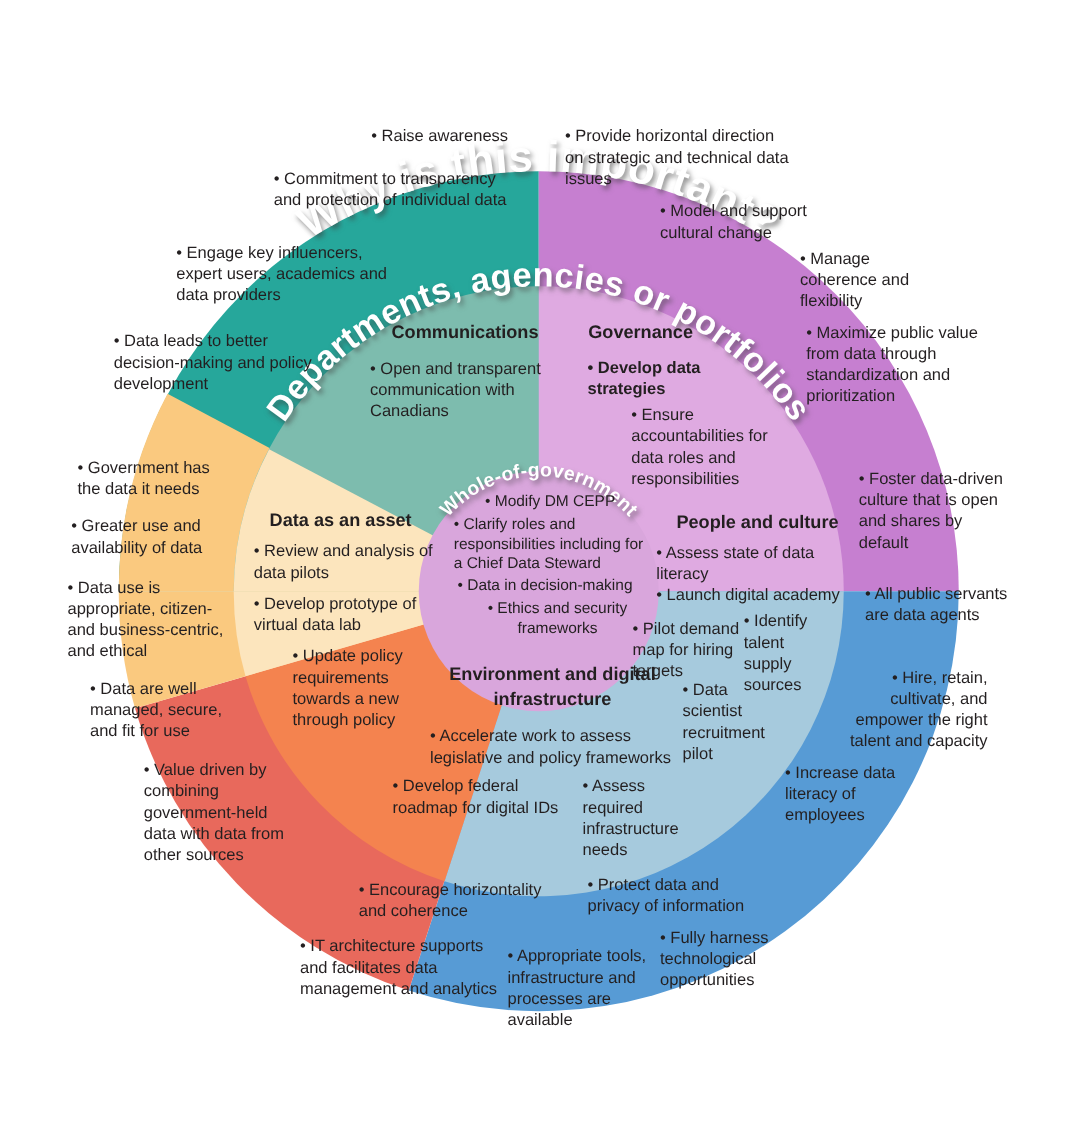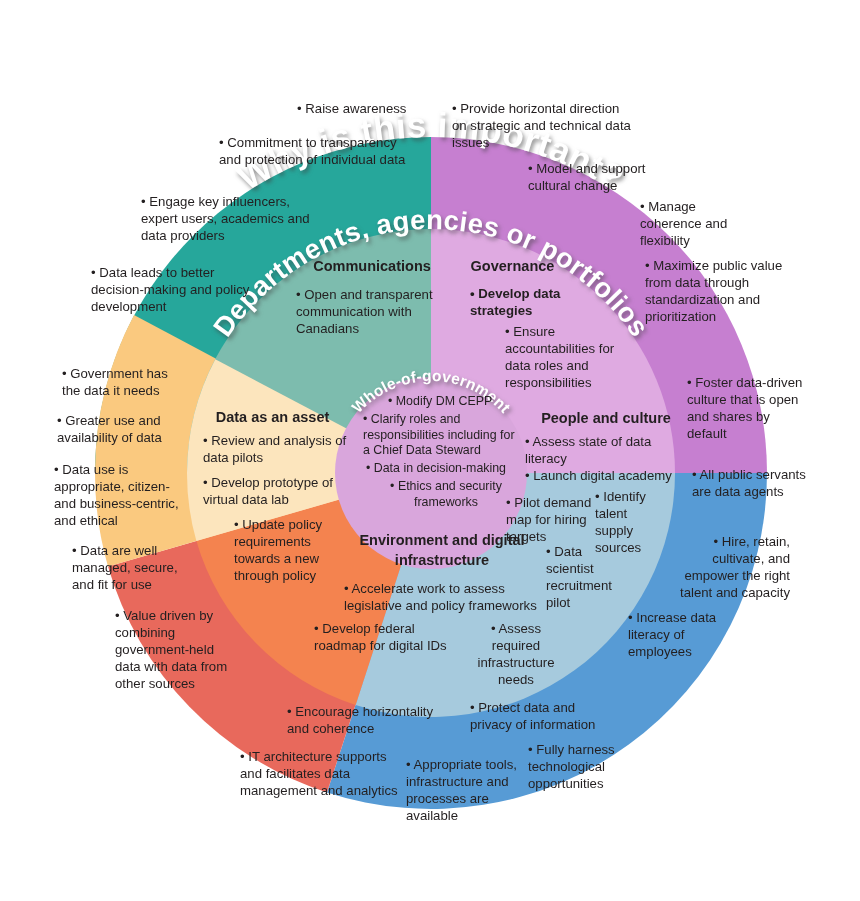--- a/index.html
+++ b/index.html
@@ -98,7 +98,7 @@
   <div class="lbl hdr" style="left:352px;top:531px;width:180px;line-height:1.35;">Environment and digital infrastructure</div>
   <div class="lbl bul" style="left:344px;top:581px;width:196px;">• <span>Accelerate work to assess legislative and policy frameworks</span></div>
   <div class="lbl bul" style="left:314px;top:621px;width:140px;">• <span>Develop federal roadmap for digital IDs</span></div>
-  <div class="lbl bul" style="left:466px;top:621px;width:100px;text-align:center;">• <span>Assess required infrastructure needs</span></div>
+  <div class="lbl bul" style="left:466px;top:621px;width:100px;">• <span>Assess required infrastructure needs</span></div>
 
   <div class="lbl bul" style="left:287px;top:704px;width:150px;">• <span>Encourage horizontality and coherence</span></div>
   <div class="lbl bul" style="left:470px;top:700px;width:140px;">• <span>Protect data and privacy of information</span></div>

